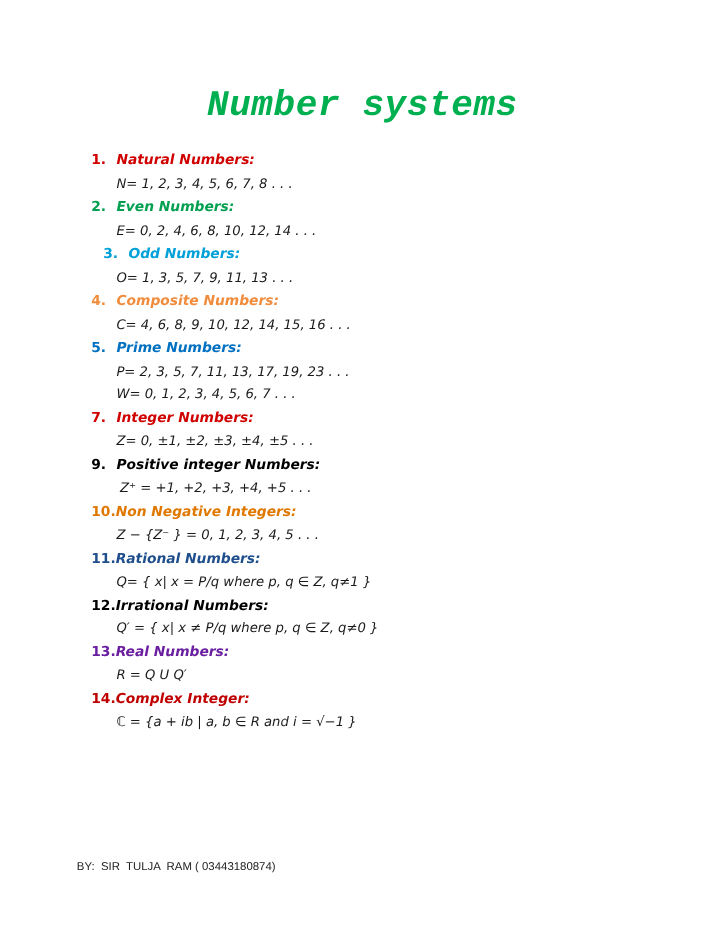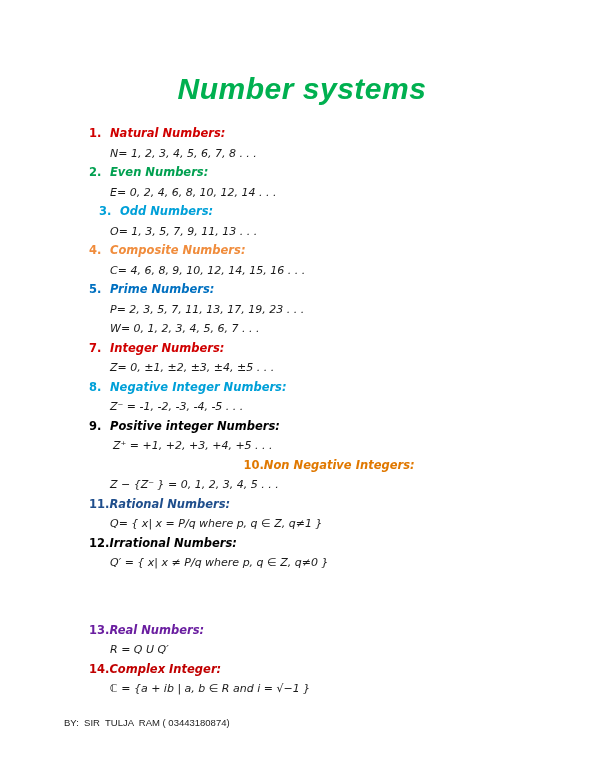--- a/index.html
+++ b/index.html
@@ -6,7 +6,7 @@
   body { width: 604px; height: 781px; position: relative; overflow: hidden; font-family: "Liberation Sans", sans-serif; }
   .title {
     position: absolute; top: 72px; left: 0; width: 604px; text-align: center;
-    font-family: Liberation Sans, sans-serif; font-weight: bold; font-style: italic;
+    font-family: Liberation Mono, monospace; font-weight: bold; font-style: italic;
     font-size: 30px; color: #00b050; letter-spacing: 0.5px;
   }
   .list { position: absolute; top: 124px; left: 89px; width: 480px; }

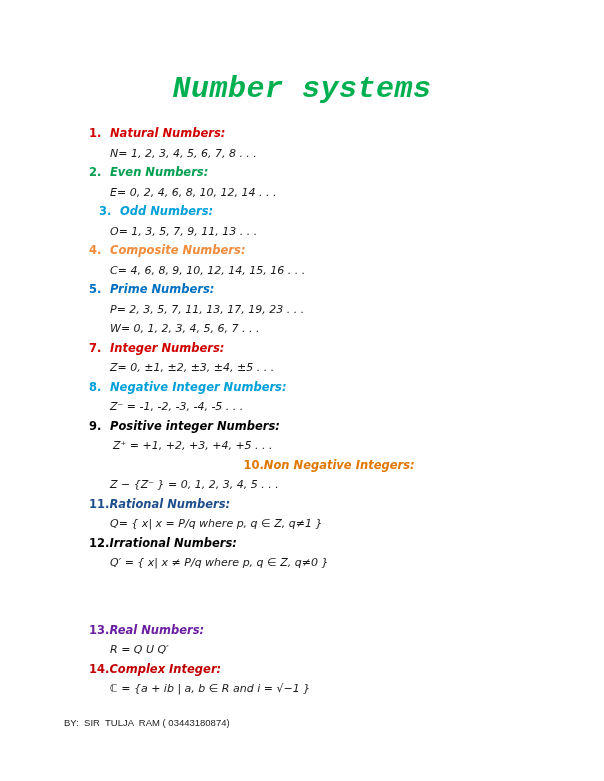--- a/index.html
+++ b/index.html
@@ -9,7 +9,7 @@
     font-family: Liberation Mono, monospace; font-weight: bold; font-style: italic;
     font-size: 30px; color: #00b050; letter-spacing: 0.5px;
   }
-  .list { position: absolute; top: 124px; left: 89px; width: 480px; }
+  .list { position: absolute; top: 124px; left: 76px; width: 480px; }
   .item { margin: 0; }
   .heading {
     font-family: "DejaVu Sans", sans-serif; font-weight: bold; font-style: italic;

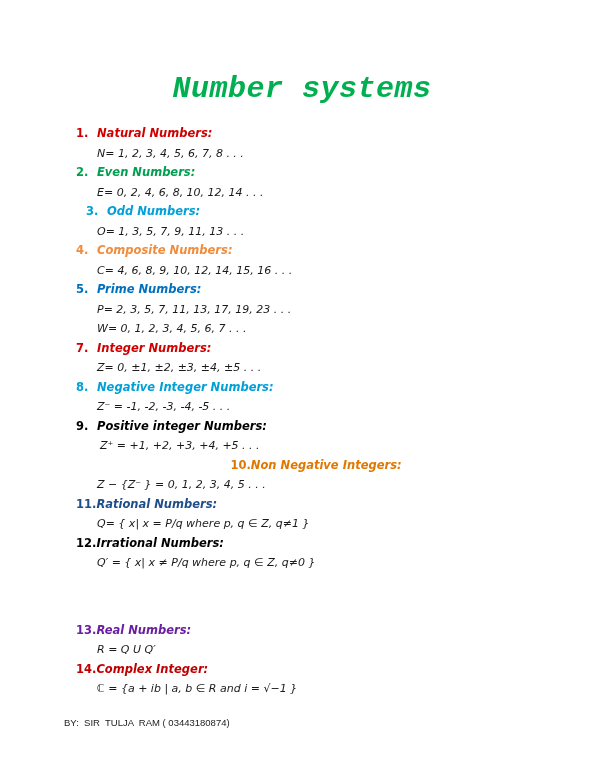--- a/index.html
+++ b/index.html
@@ -61,7 +61,6 @@
       <div class="value">Z= 0,  ±1,  ±2,  ±3,   ±4,  ±5 . . .</div>
     </div>
     <div class="item">
-      <div class="heading" style="color: rgb(0, 160, 216);"><span class="num">8.</span><span>Negative Integer Numbers:</span></div>
       <div class="value">Z⁻ = -1, -2, -3, -4, -5 . . .</div>
     </div>
     <div class="item">

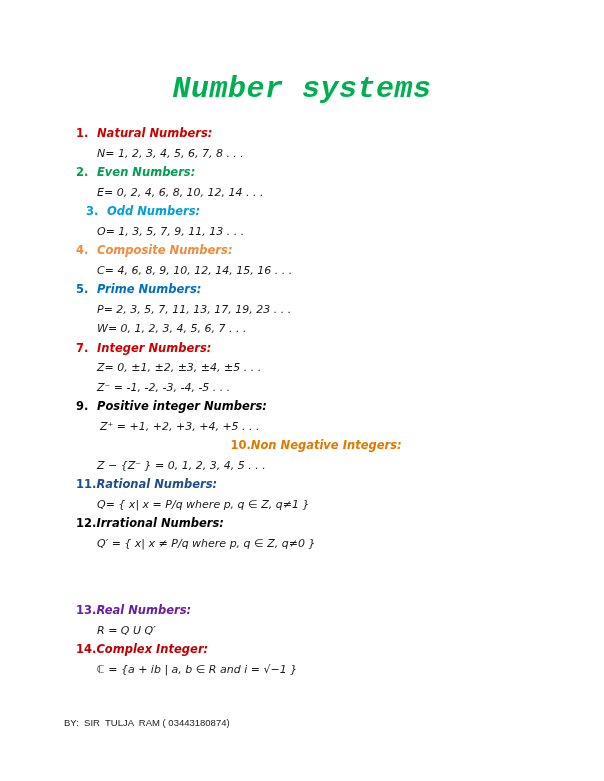--- a/index.html
+++ b/index.html
@@ -61,7 +61,6 @@
       <div class="value">Z= 0,  ±1,  ±2,  ±3,   ±4,  ±5 . . .</div>
     </div>
     <div class="item">
-      <div class="value">Z⁻ = -1, -2, -3, -4, -5 . . .</div>
     </div>
     <div class="item">
       <div class="heading" style="color: rgb(0, 0, 0);"><span class="num">9.</span><span>Positive integer Numbers:</span></div>

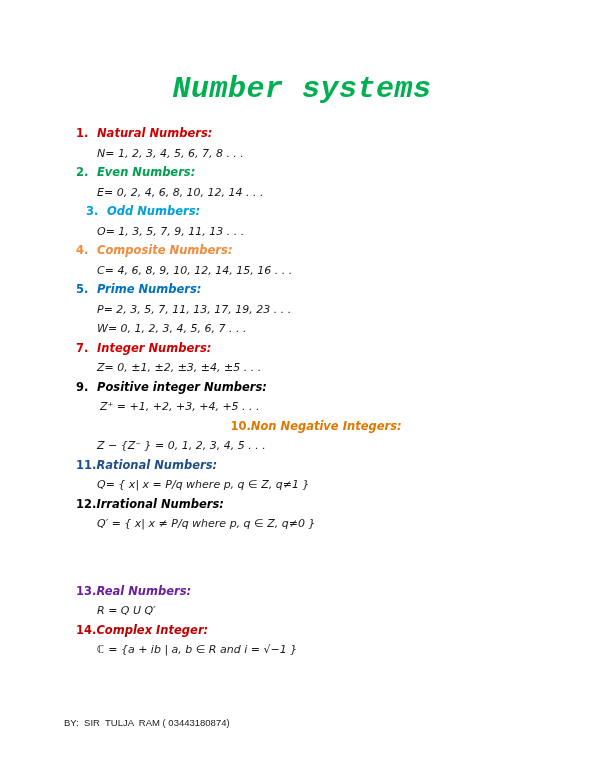--- a/index.html
+++ b/index.html
@@ -67,7 +67,7 @@
       <div class="value indent2">Z⁺ = +1, +2, +3, +4, +5 . . .</div>
     </div>
     <div class="item">
-      <div class="heading" style="color: rgb(224, 120, 0); text-align: center;"><span class="num wide">10.</span><span>Non Negative Integers:</span></div>
+      <div class="heading" style="color: rgb(224, 120, 0);"><span class="num wide">10.</span><span>Non Negative Integers:</span></div>
       <div class="value">Z − {Z⁻ } = 0, 1, 2, 3, 4, 5 . . .</div>
     </div>
     <div class="item">

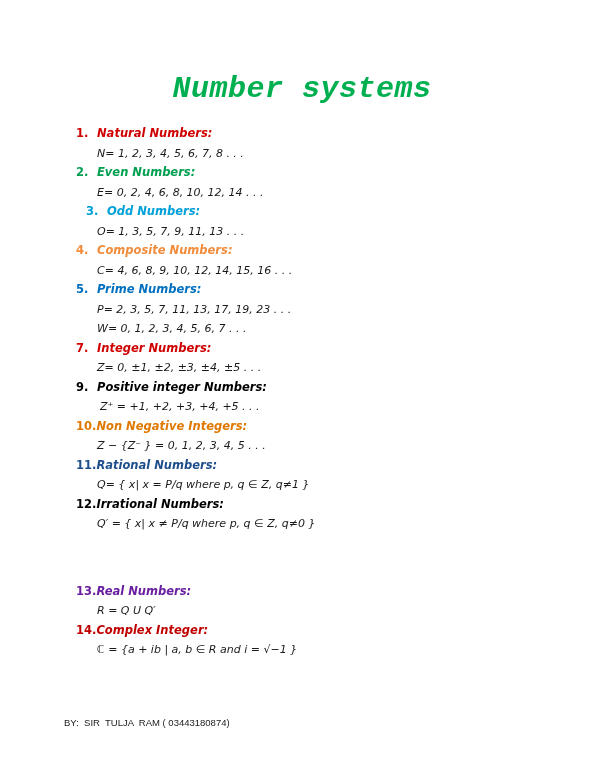--- a/index.html
+++ b/index.html
@@ -79,7 +79,7 @@
       <div class="value">Q′ = { x| x ≠ P/q where p, q ∈ Z, q≠0 }</div>
     </div>
     <div class="item">
-      <div class="heading" style="color: rgb(106, 30, 160); margin-top: 48px;"><span class="num wide">13.</span><span>Real Numbers:</span></div>
+      <div class="heading" style="color: rgb(106, 30, 160);"><span class="num wide">13.</span><span>Real Numbers:</span></div>
       <div class="value">R = Q U Q′</div>
     </div>
     <div class="item">

